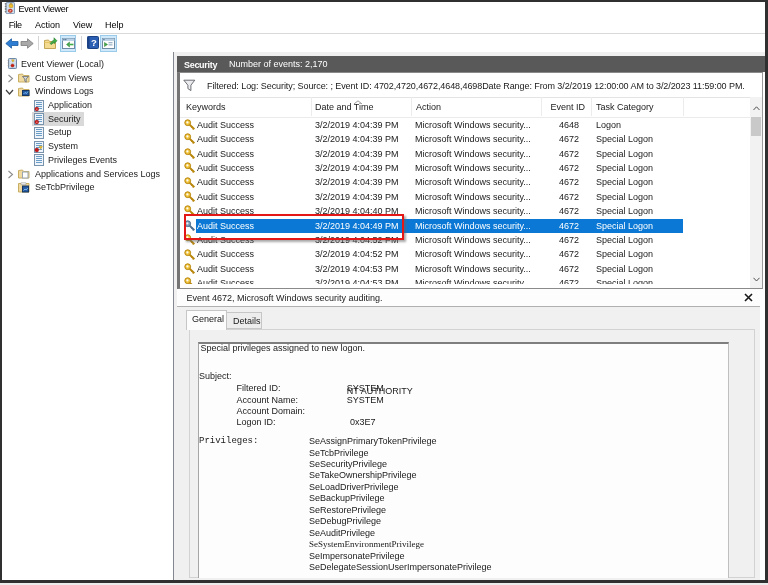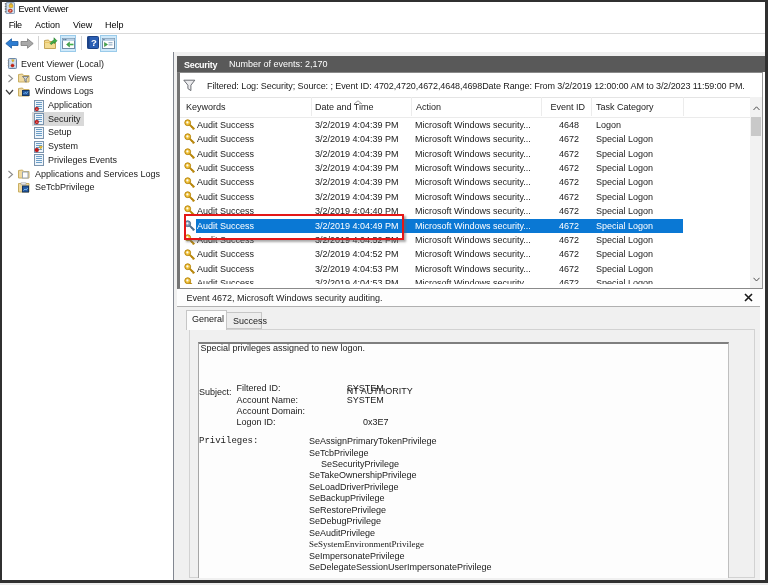--- a/index.html
+++ b/index.html
@@ -371,7 +371,7 @@
 <div class="a" style="left:189px;top:329px;width:566px;height:249px;background:#f0f0f0;border:1px solid #d2d2d2;box-sizing:border-box;"></div>
 
 <div class="a" style="left:226px;top:312px;width:36px;height:17px;background:#ededed;border:1px solid #c6c6c6;box-sizing:border-box;"></div>
-<div class="t" style="left:233px;top:315.5px;">Success</div>
+<div class="t" style="left:233px;top:315.5px;">Details</div>
 <div class="a" style="left:185.5px;top:310px;width:41px;height:20px;background:#fcfcfc;border:1px solid #c6c6c6;border-bottom:none;box-sizing:border-box;"></div>
 <div class="t" style="left:192px;top:314px;">General</div>
 

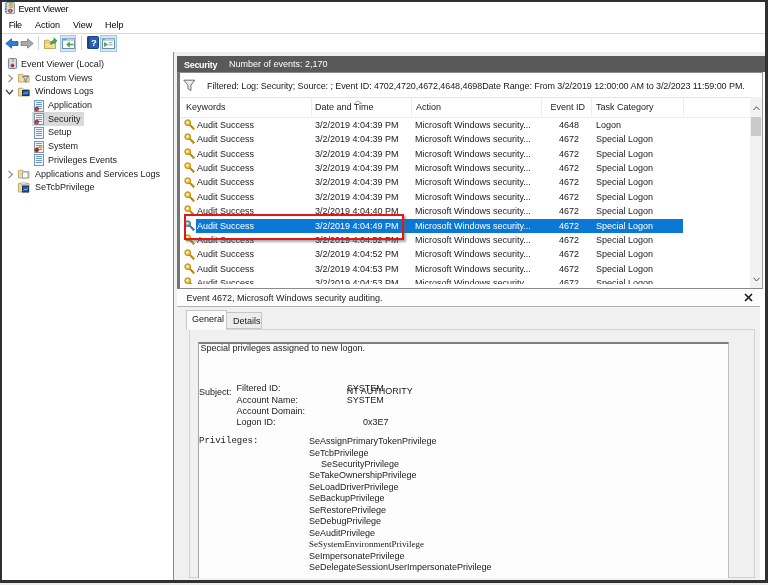--- a/index.html
+++ b/index.html
@@ -378,7 +378,7 @@
 <div class="a" style="left:197.5px;top:341.5px;width:531.5px;height:236.5px;background:#fdfdfd;border-top:2px solid #7f7f7f;border-left:1px solid #a6a6a6;border-right:1px solid #bfbfbf;box-sizing:border-box;"></div>
 
 <div class="t" style="left:200.5px;top:343px;">Special privileges assigned to new logon.</div>
-<div class="t" style="left:199px;top:371.4px;margin-top:16px;">Subject:</div>
+<div class="t" style="left:199px;top:371.4px;">Subject:</div>
 <div class="t" style="left:236.4px;top:383.1px;">Filtered ID:</div>
 <div class="t" style="left:236.4px;top:394.5px;">Account Name:</div>
 <div class="t" style="left:236.4px;top:405.9px;">Account Domain:</div>

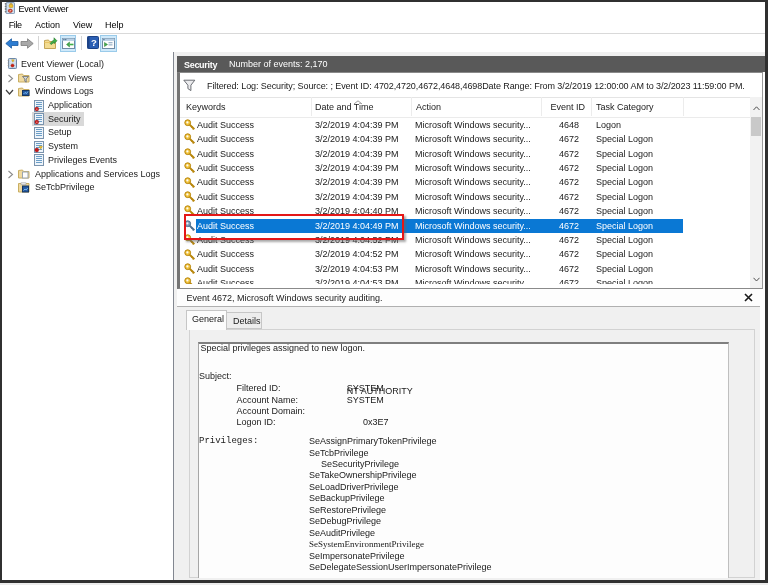--- a/index.html
+++ b/index.html
@@ -386,7 +386,7 @@
 <div class="t" style="left:346.8px;top:383.1px;">SYSTEM</div>
 <div class="t" style="left:346.8px;top:394.5px;">SYSTEM</div>
 <div class="t" style="left:346.8px;top:386px;">NT AUTHORITY</div>
-<div class="t" style="left:363px;top:417.3px;">0x3E7</div>
+<div class="t" style="left:350px;top:417.3px;">0x3E7</div>
 <div class="t" style="left:199px;top:436.1px;font-family:Liberation Mono, monospace;">Privileges:</div>
 <div id="privs">
     <div class="t" style="left:309px;top:436.1px;">SeAssignPrimaryTokenPrivilege</div>

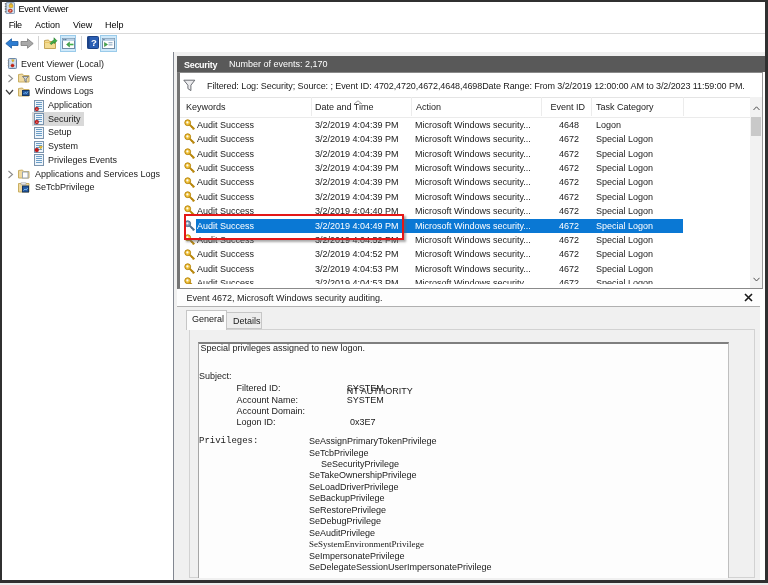--- a/index.html
+++ b/index.html
@@ -391,7 +391,7 @@
 <div id="privs">
     <div class="t" style="left:309px;top:436.1px;">SeAssignPrimaryTokenPrivilege</div>
     <div class="t" style="left:309px;top:447.55px;">SeTcbPrivilege</div>
-    <div class="t" style="left:309px;top:459px;margin-left:12px;">SeSecurityPrivilege</div>
+    <div class="t" style="left:309px;top:459px;">SeSecurityPrivilege</div>
     <div class="t" style="left:309px;top:470.45000000000005px;">SeTakeOwnershipPrivilege</div>
     <div class="t" style="left:309px;top:481.90000000000003px;">SeLoadDriverPrivilege</div>
     <div class="t" style="left:309px;top:493.35px;">SeBackupPrivilege</div>

